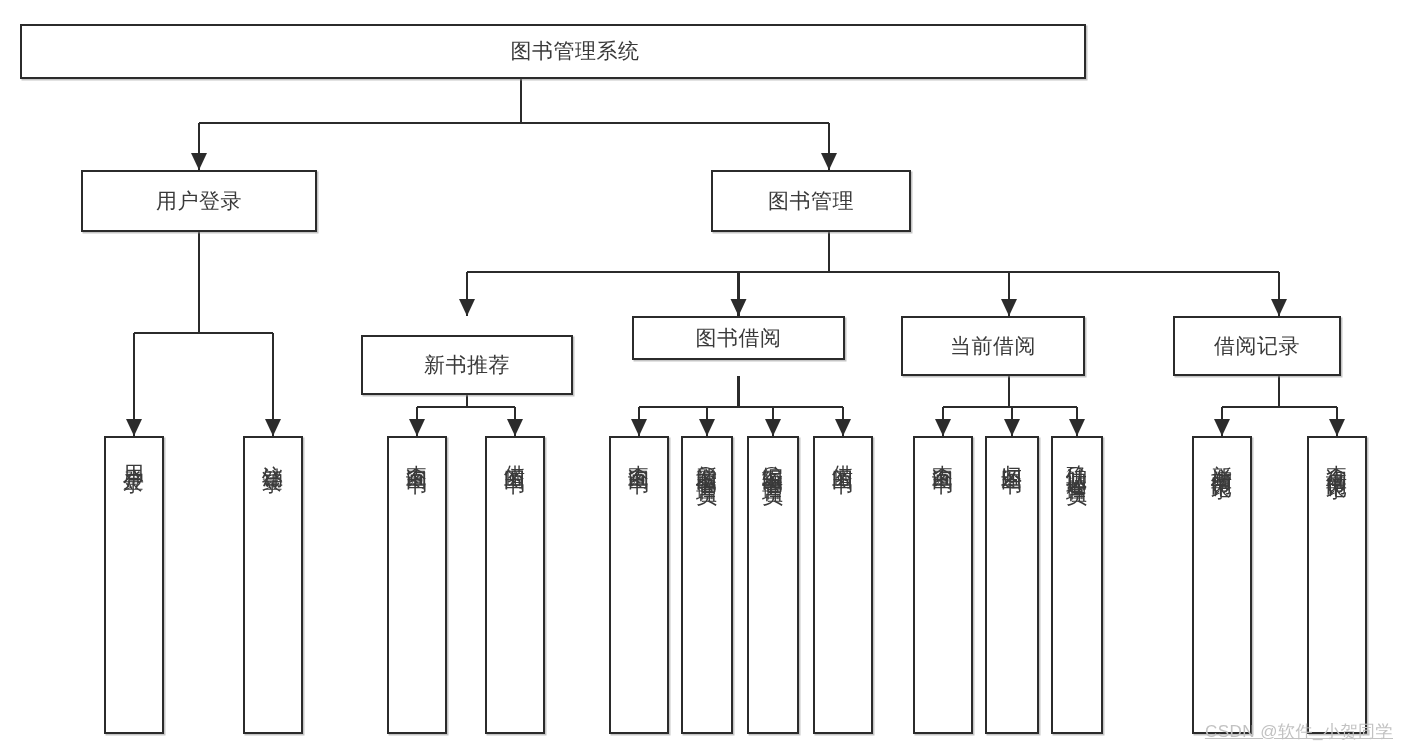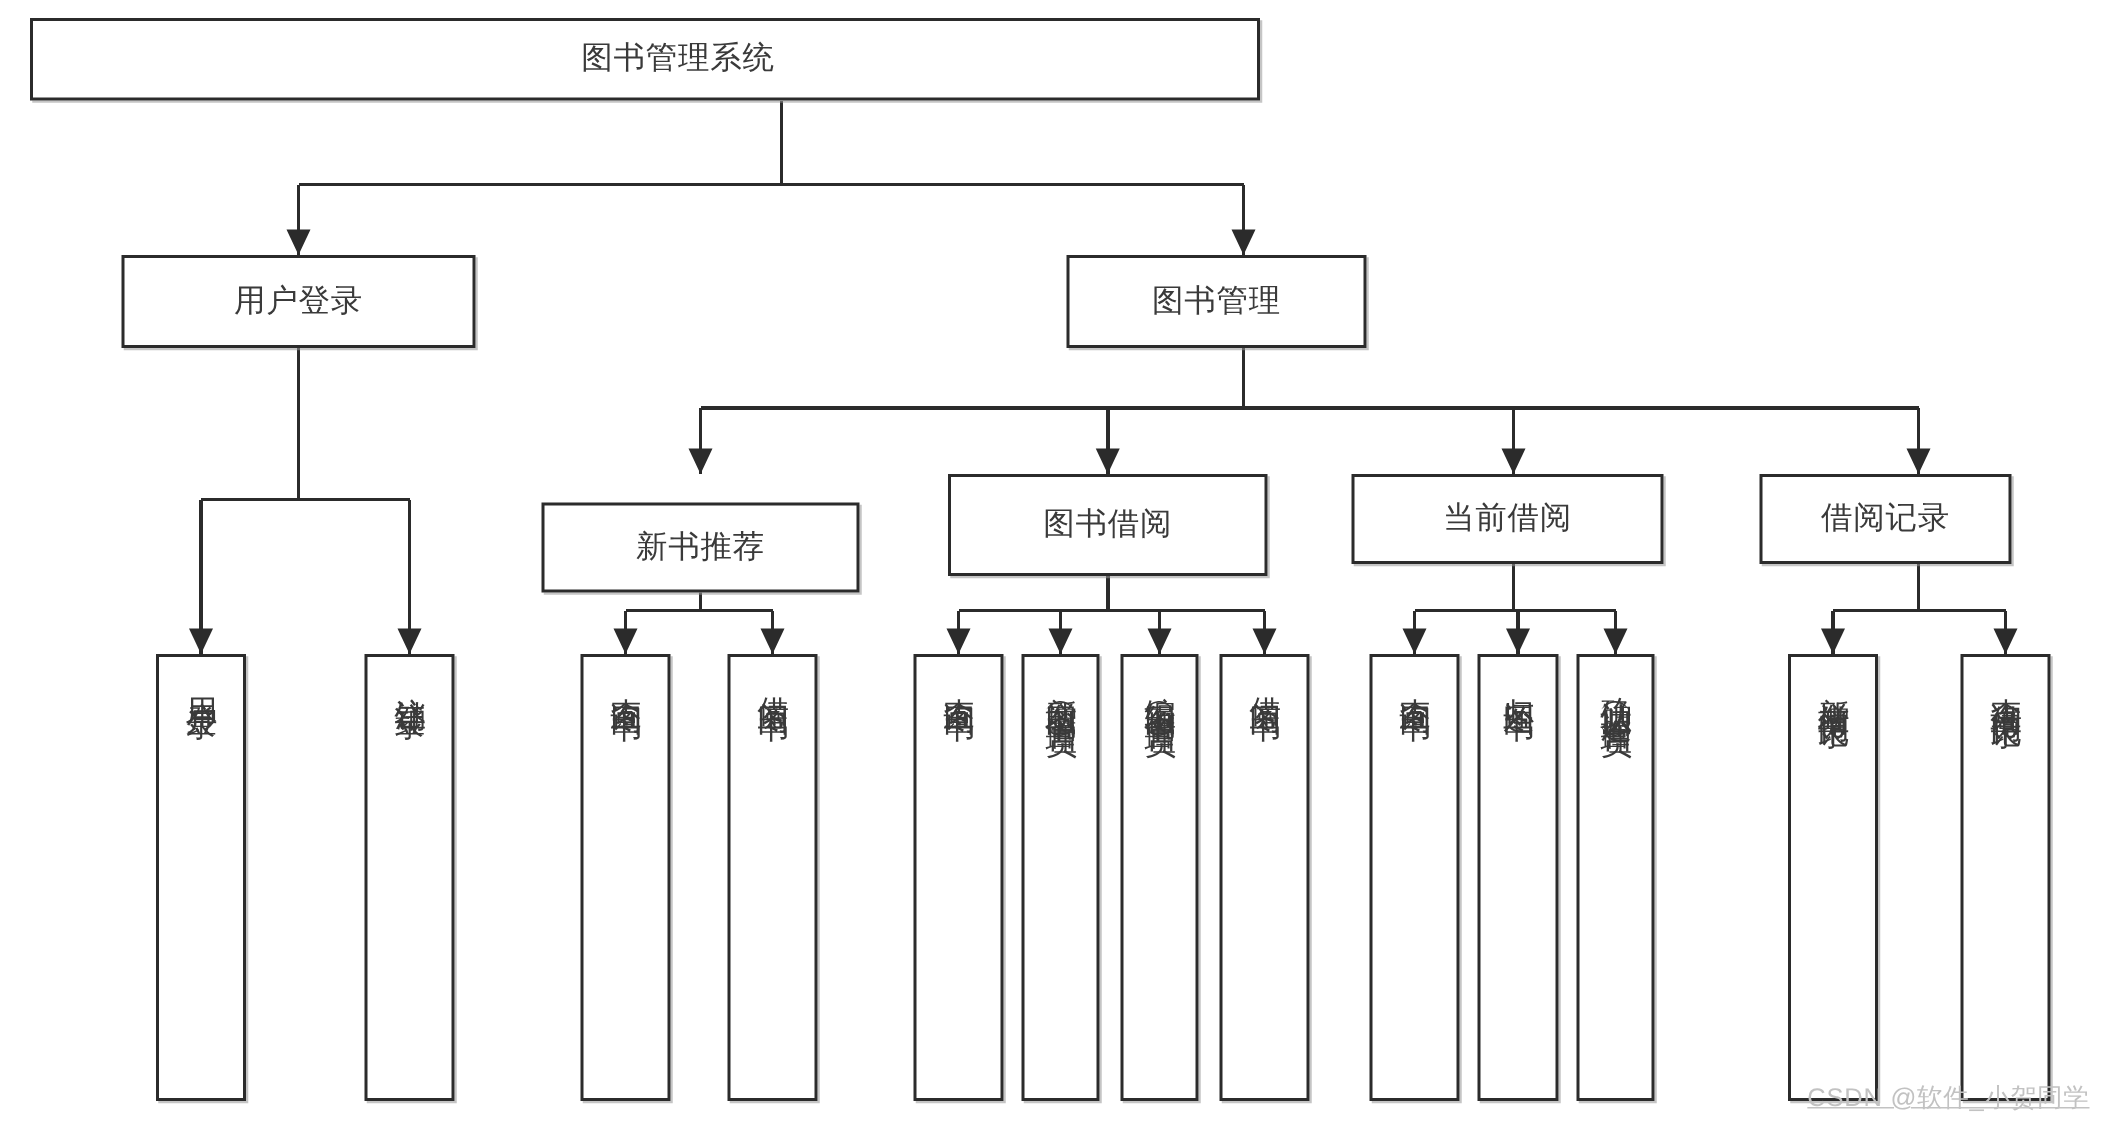--- a/index.html
+++ b/index.html
@@ -132,7 +132,7 @@
     </svg>
 
   <div id="nodes-layer">
-      <div class="node horiz" style="left: 20px; top: 12px; width: 820px; height: 55px; padding-left: 44px;">
+      <div class="node horiz" style="left: 20px; top: 24px; width: 1066px; height: 55px; padding-left: 44px;">
         <span class="lbl">图书管理系统</span>
       </div>
       <div class="node horiz" style="left: 81px; top: 170px; width: 236px; height: 62px;">

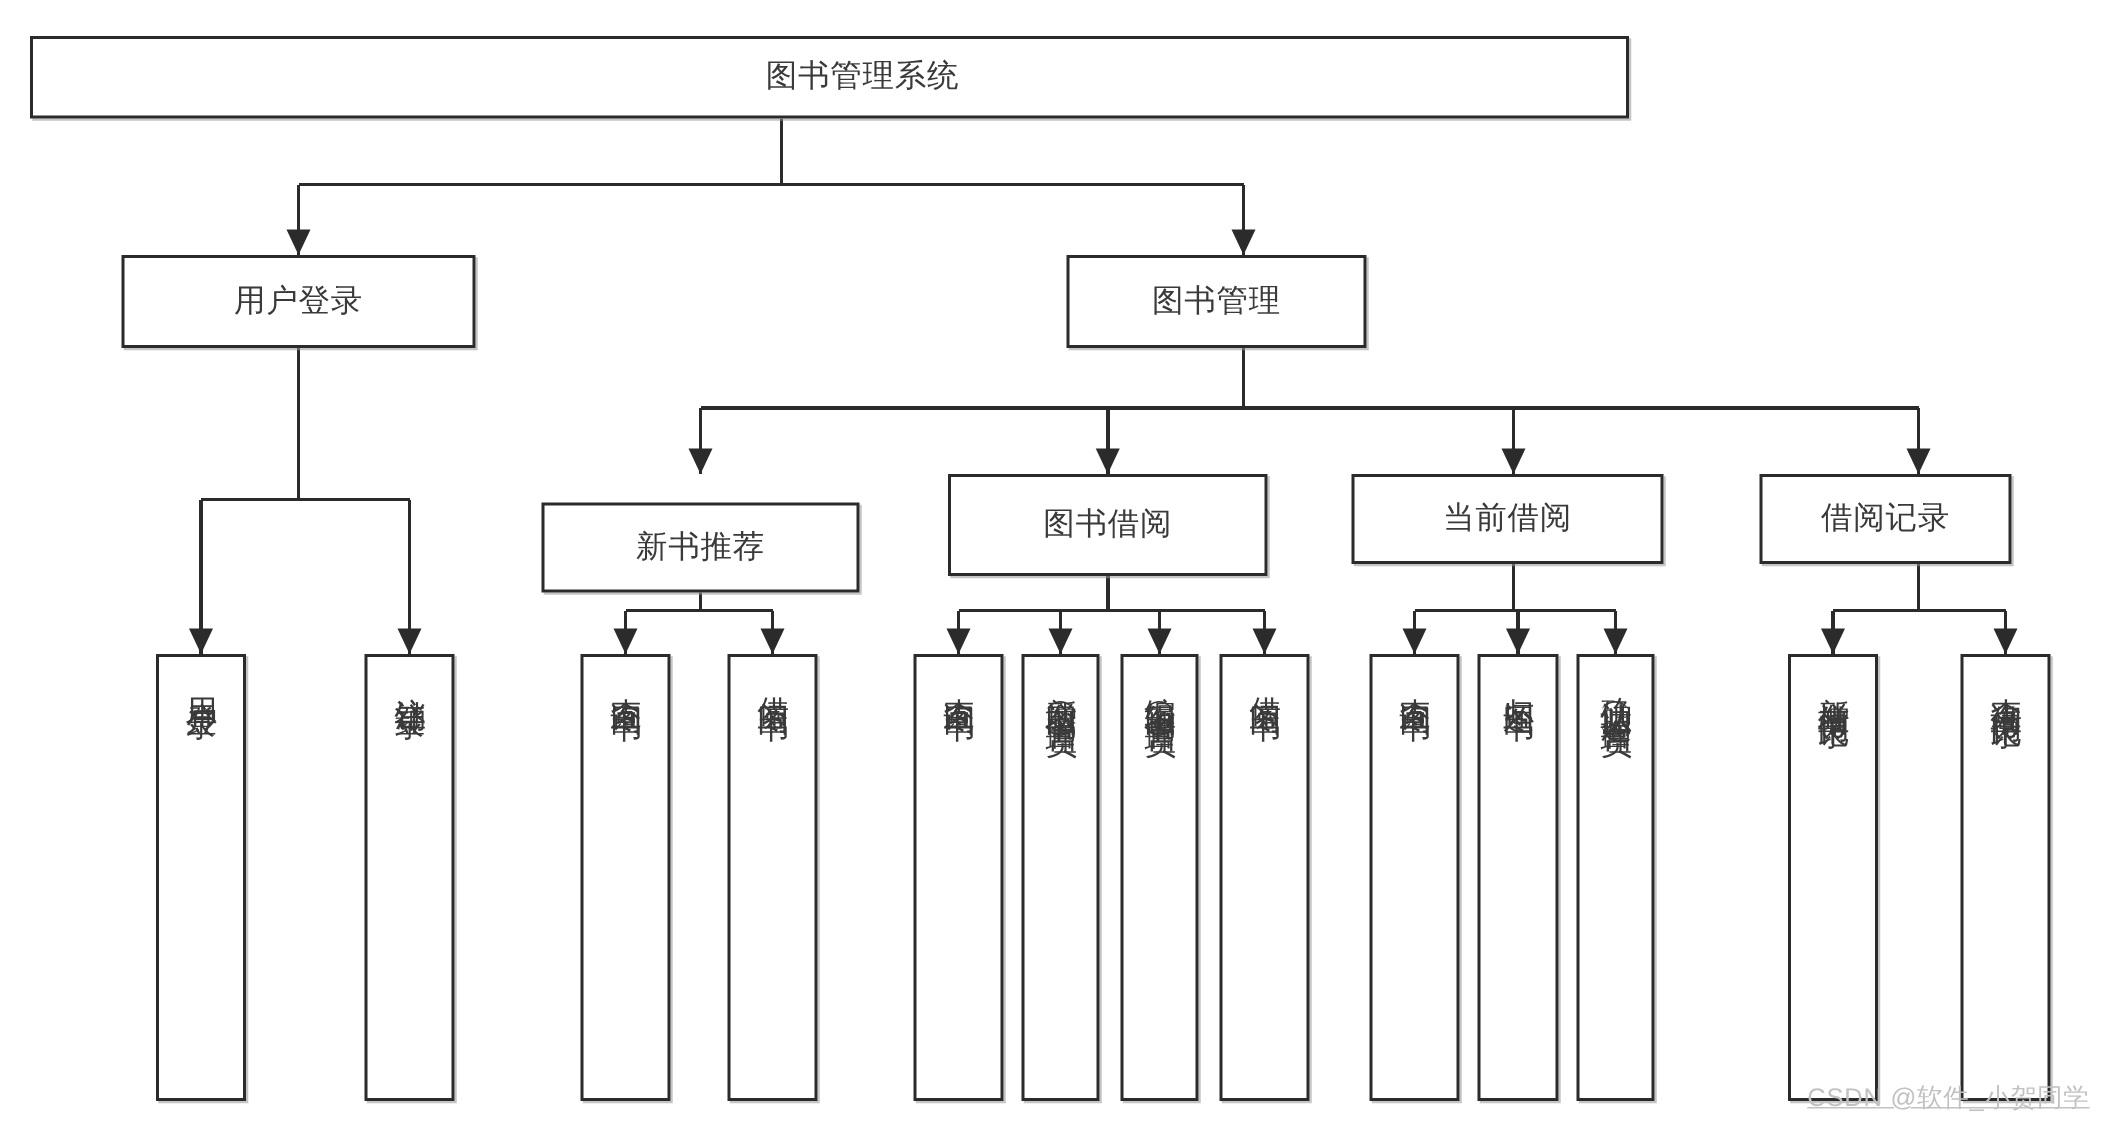--- a/index.html
+++ b/index.html
@@ -144,7 +144,7 @@
       <div class="node horiz" style="left: 361px; top: 316px; width: 212px; height: 60px; margin-top: 19px;">
         <span class="lbl">新书推荐</span>
       </div>
-      <div class="node horiz" style="left: 632px; top: 316px; width: 213px; height: 68px;">
+      <div class="node horiz" style="left: 632px; top: 316px; width: 213px; height: 44px;">
         <span class="lbl">图书借阅</span>
       </div>
       <div class="node horiz" style="left: 901px; top: 316px; width: 208px; height: 60px;">

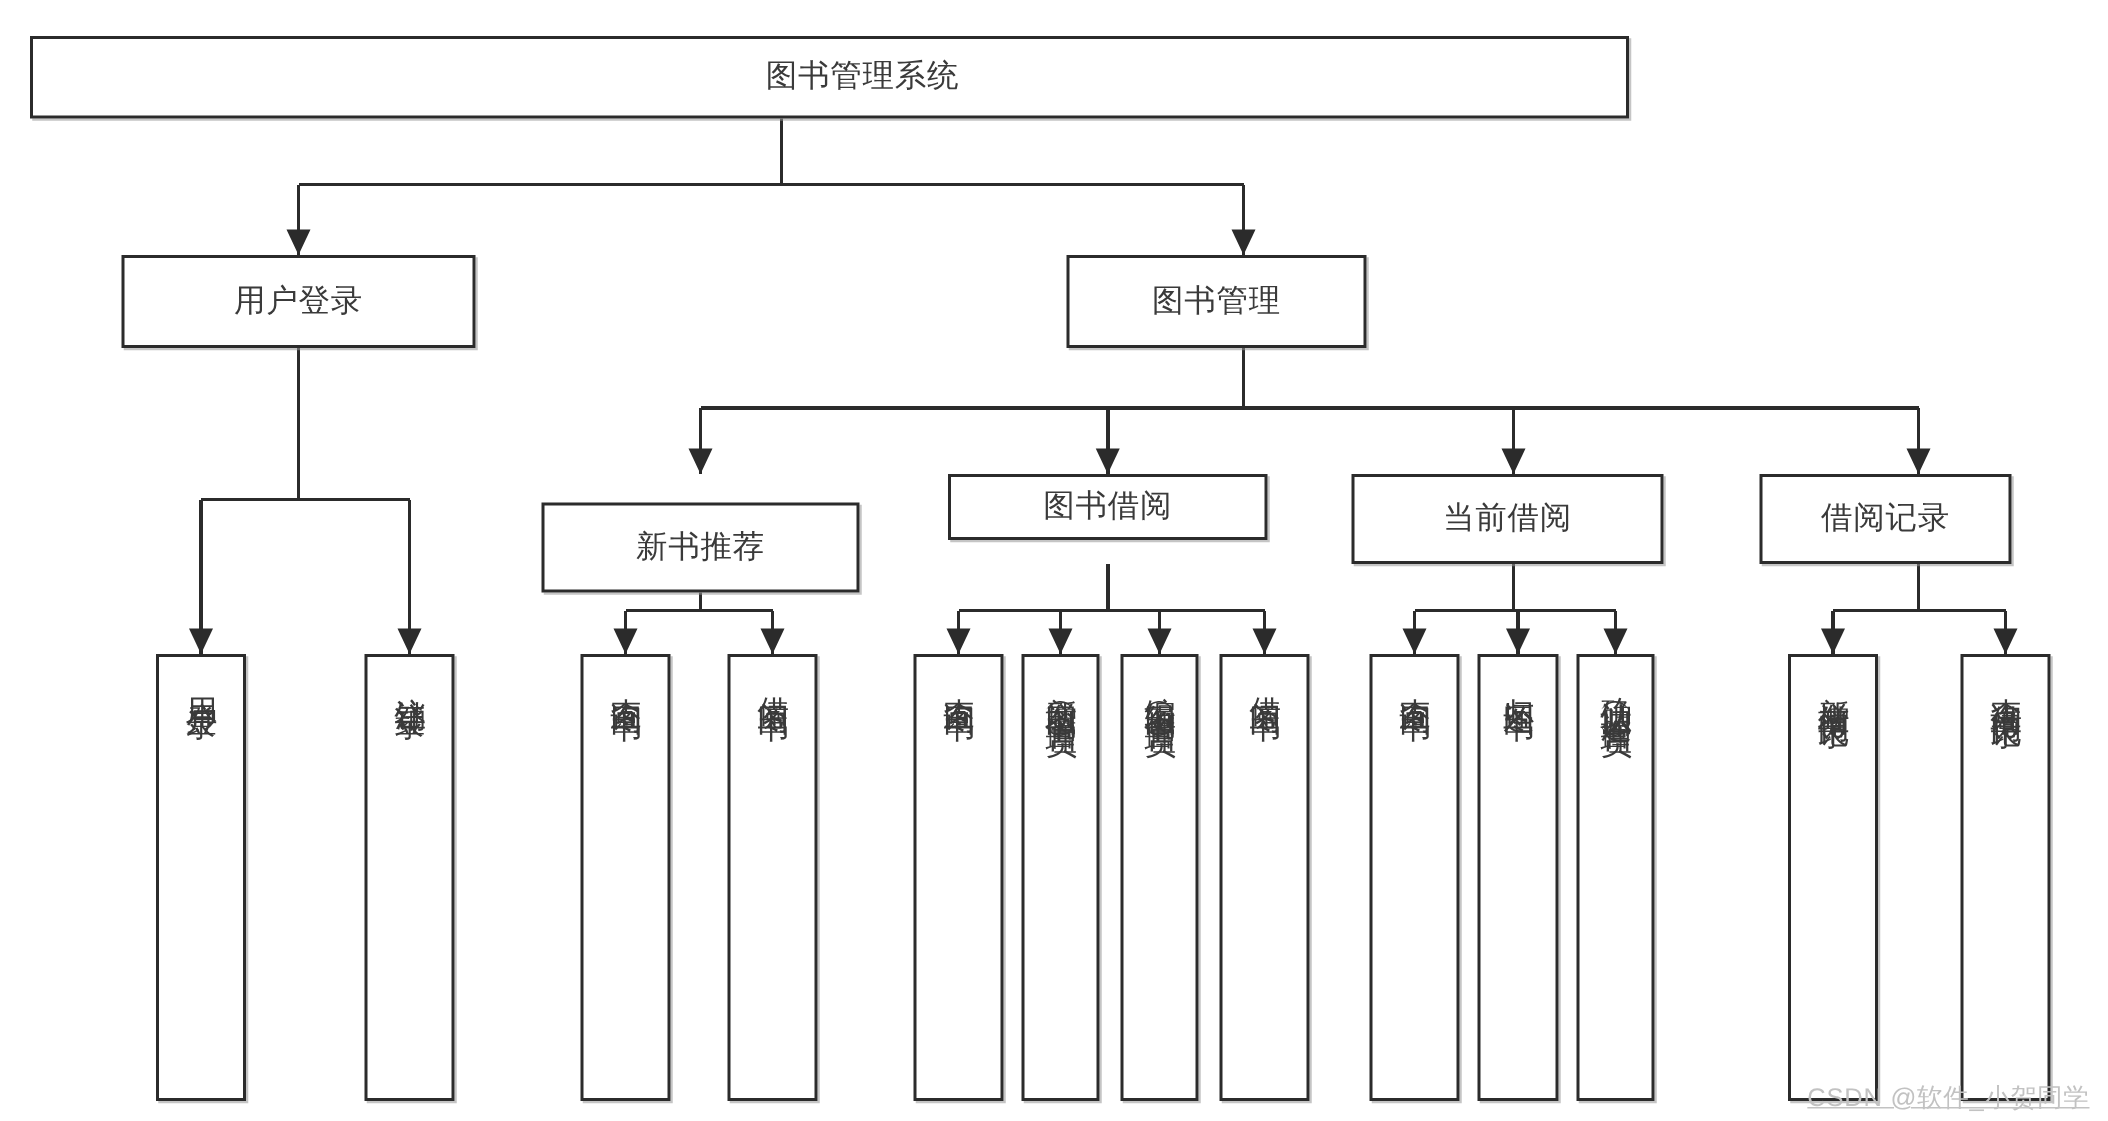--- a/index.html
+++ b/index.html
@@ -147,7 +147,7 @@
       <div class="node horiz" style="left: 632px; top: 316px; width: 213px; height: 44px;">
         <span class="lbl">图书借阅</span>
       </div>
-      <div class="node horiz" style="left: 901px; top: 316px; width: 208px; height: 60px;">
+      <div class="node horiz" style="left: 901px; top: 316px; width: 184px; height: 60px;">
         <span class="lbl">当前借阅</span>
       </div>
       <div class="node horiz" style="left: 1173px; top: 316px; width: 168px; height: 60px;">

